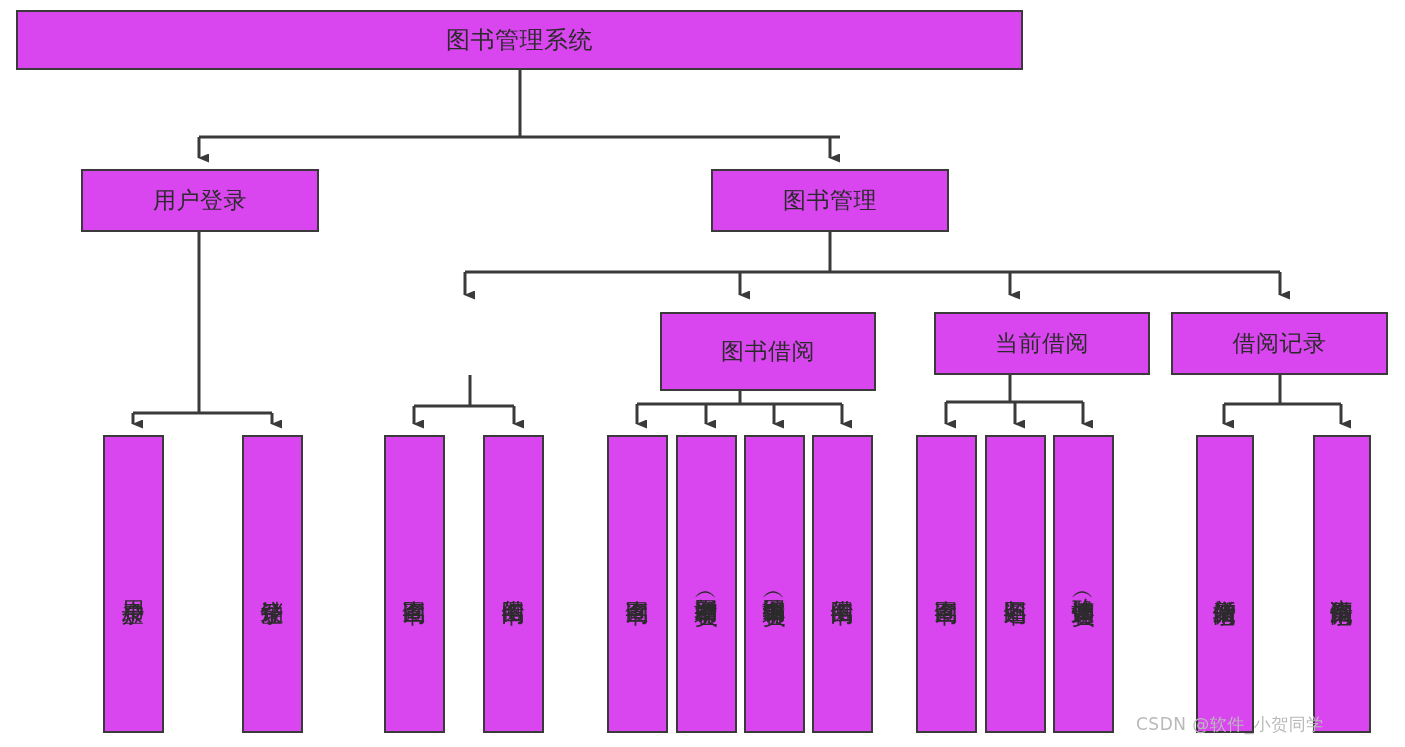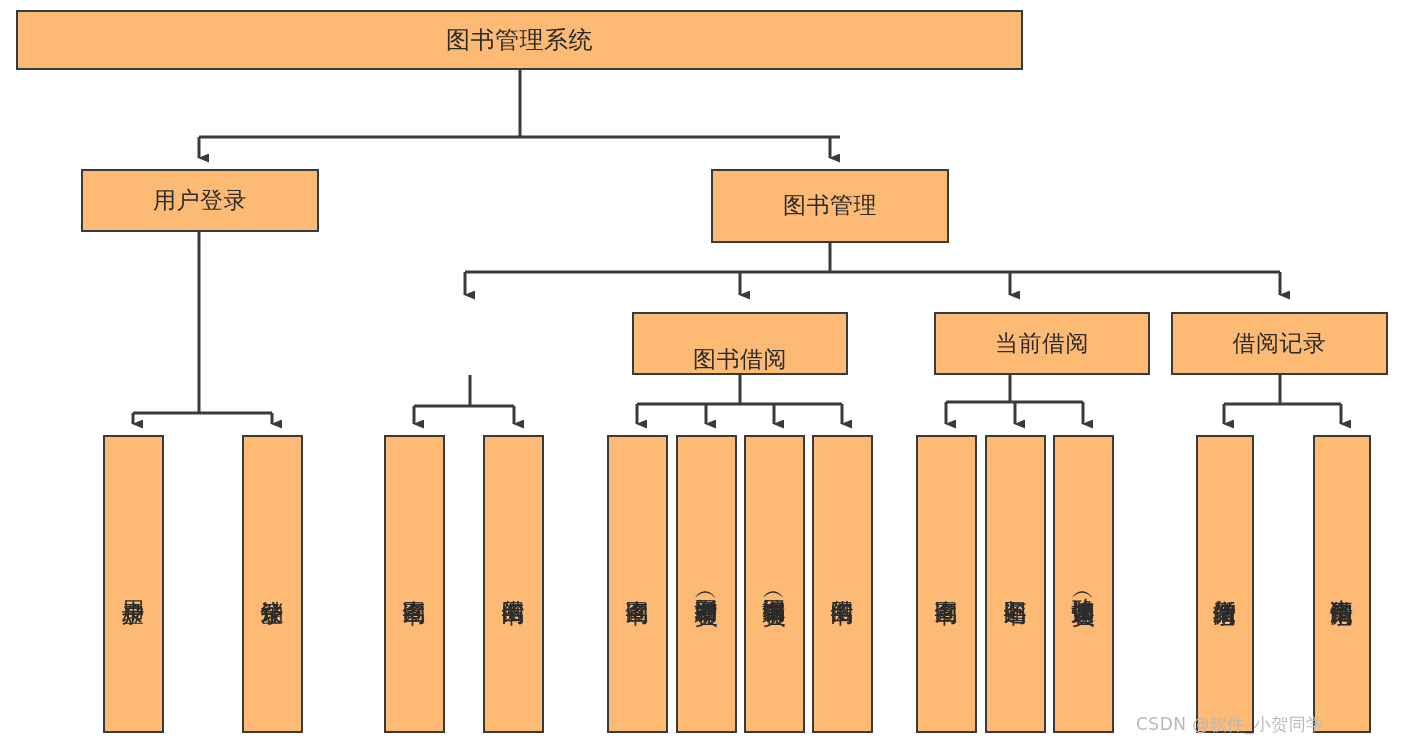--- a/index.html
+++ b/index.html
@@ -29,7 +29,7 @@
   .node {
     position: absolute;
     box-sizing: border-box;
-    background: #fdba74;
+    background: #d946ef;
     border: 2px solid #3a3a3a;
     display: flex;
     align-items: center;

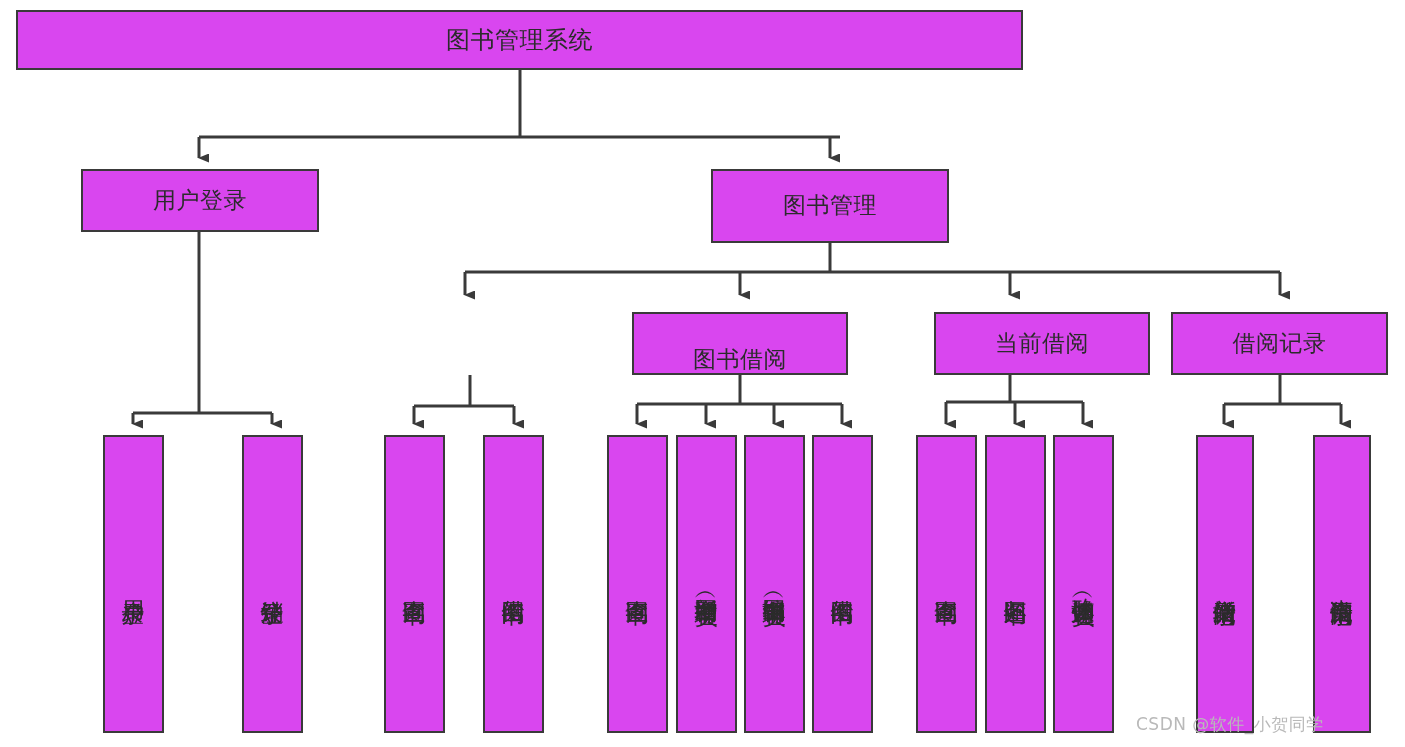--- a/index.html
+++ b/index.html
@@ -131,7 +131,7 @@
     <span class="node-label">用户登录</span>
   </div>
 
-  <div class="node horizontal" style="left:711px; top:169px; width:238px; height:74px;justify-content:center;">
+  <div class="node horizontal" style="left:711px; top:169px; width:238px; height:63px;justify-content:center;">
     <span class="node-label">图书管理</span>
   </div>
 

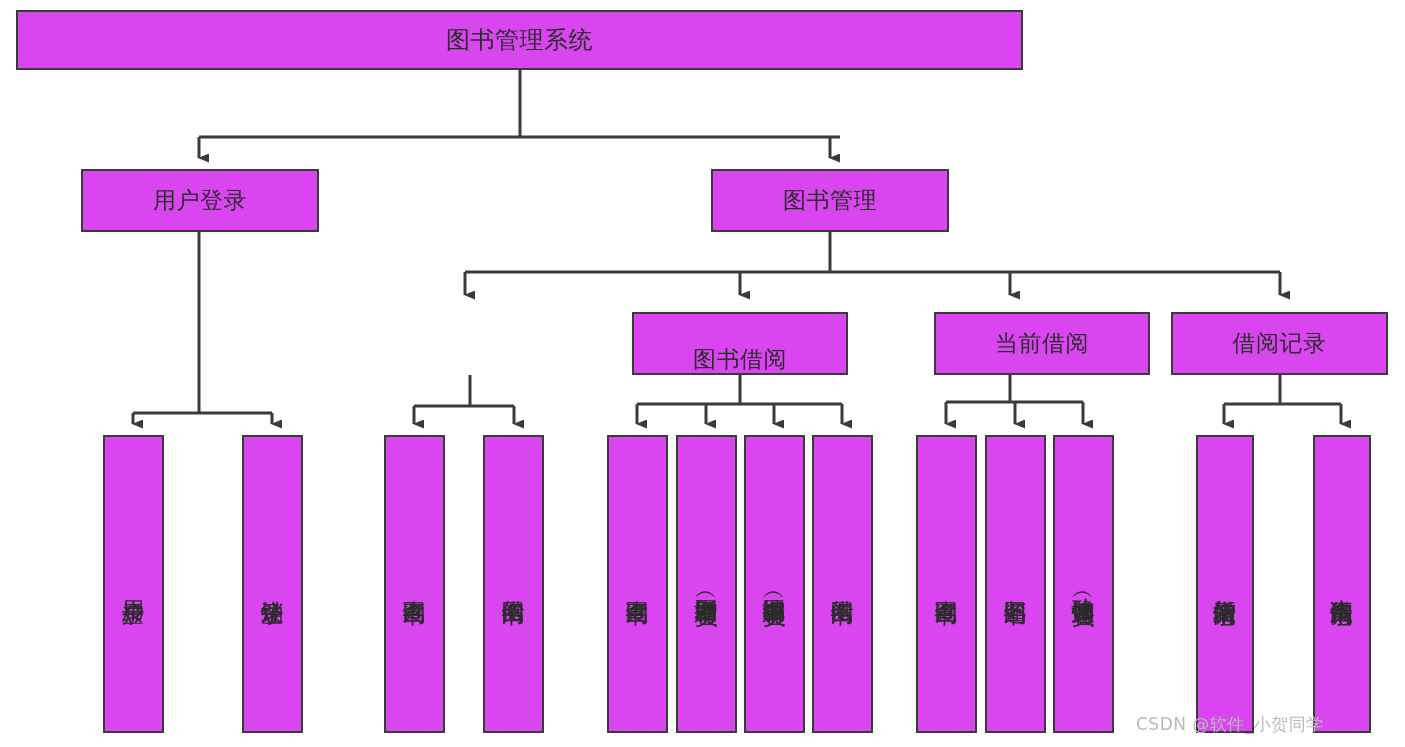--- a/index.html
+++ b/index.html
@@ -136,7 +136,7 @@
   </div>
 
 
-  <div class="node horizontal" style="left:632px; top:312px; width:216px; height:63px;align-items:flex-end;">
+  <div class="node horizontal" style="left:660px; top:312px; width:216px; height:79px;">
     <span class="node-label">图书借阅</span>
   </div>
 

